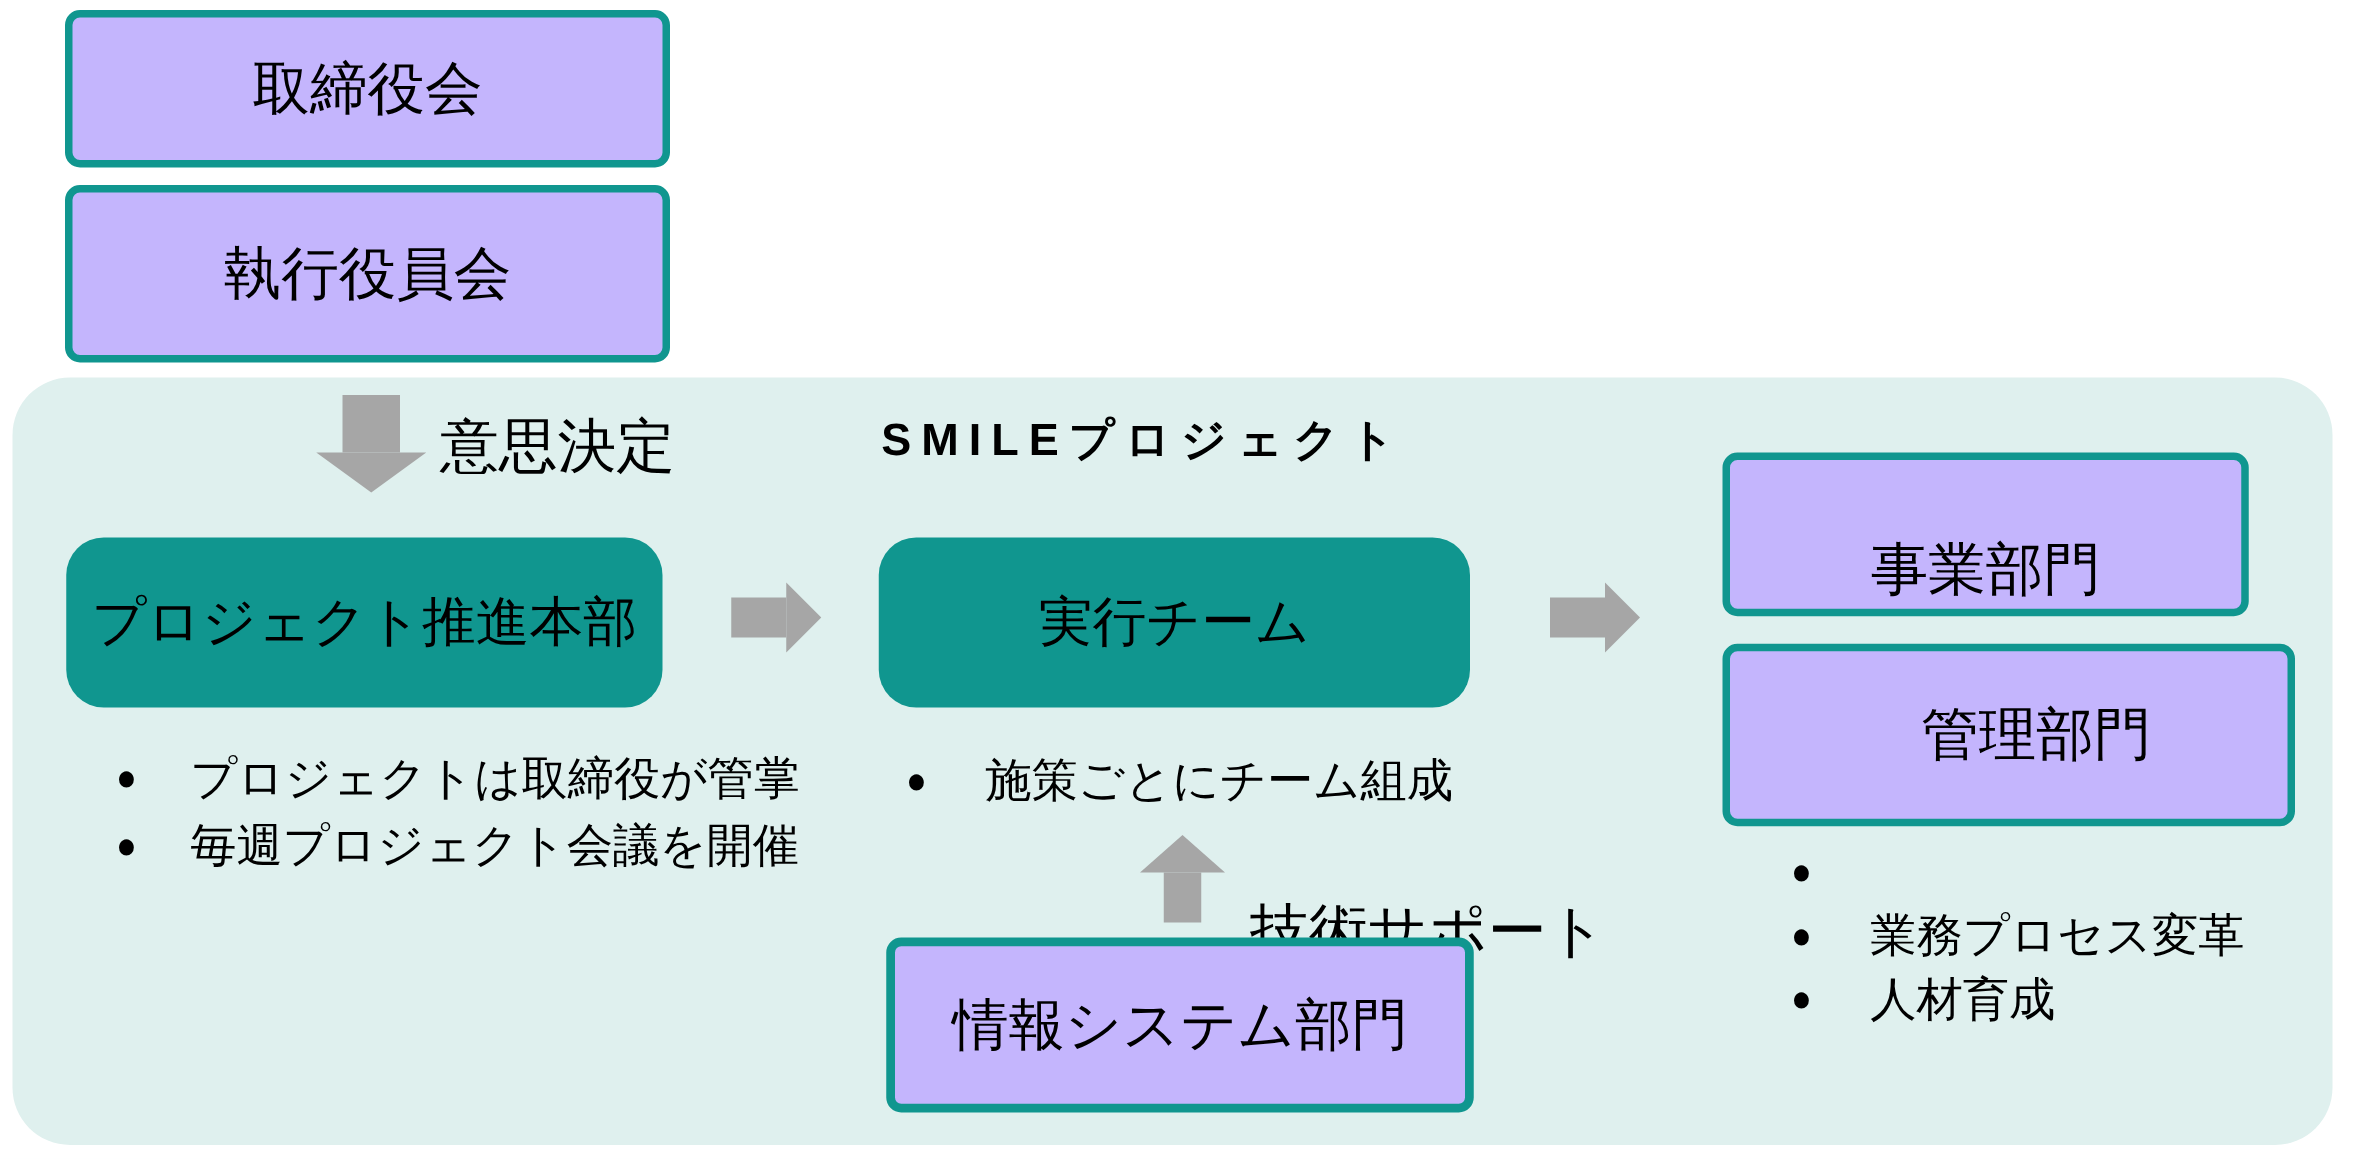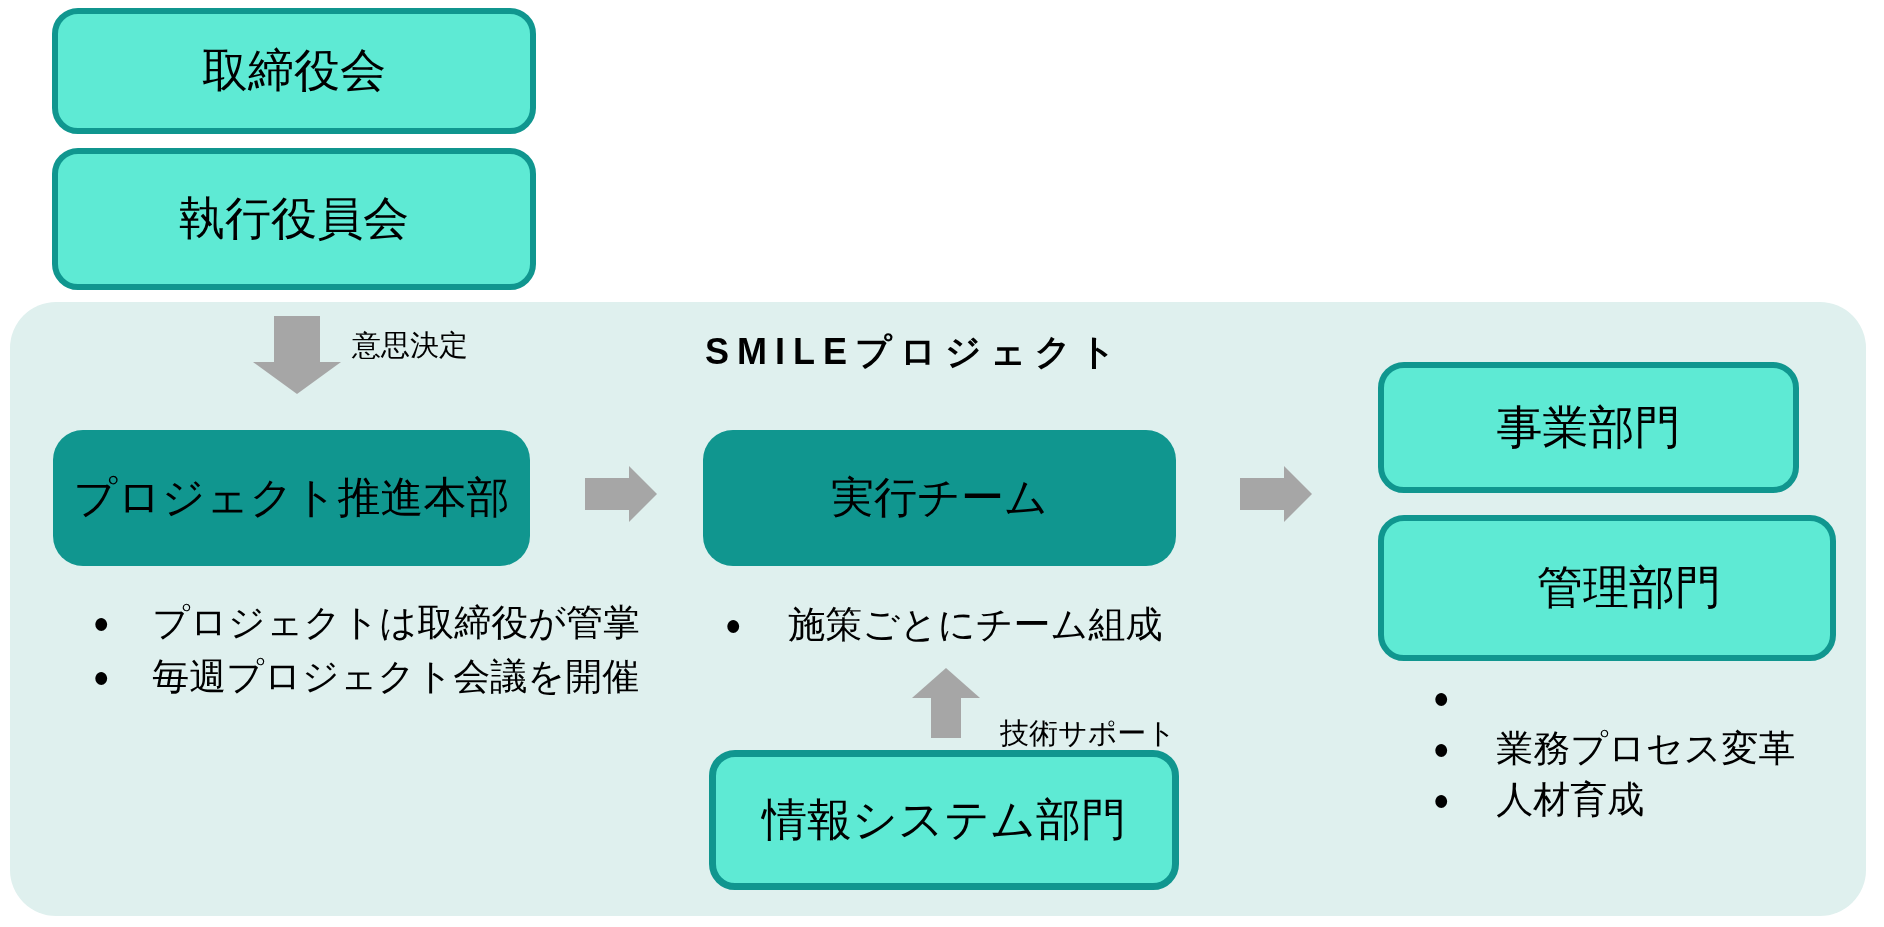--- a/index.html
+++ b/index.html
@@ -36,9 +36,9 @@
     text-align: center;
   }
   .box-white {
-    background: #5eead4;
+    background: #c4b5fd;
     border: 6px solid #10968f;
-    border-radius: 26px;
+    border-radius: 12px;
     font-size: 46px;
   }
   .box-teal {

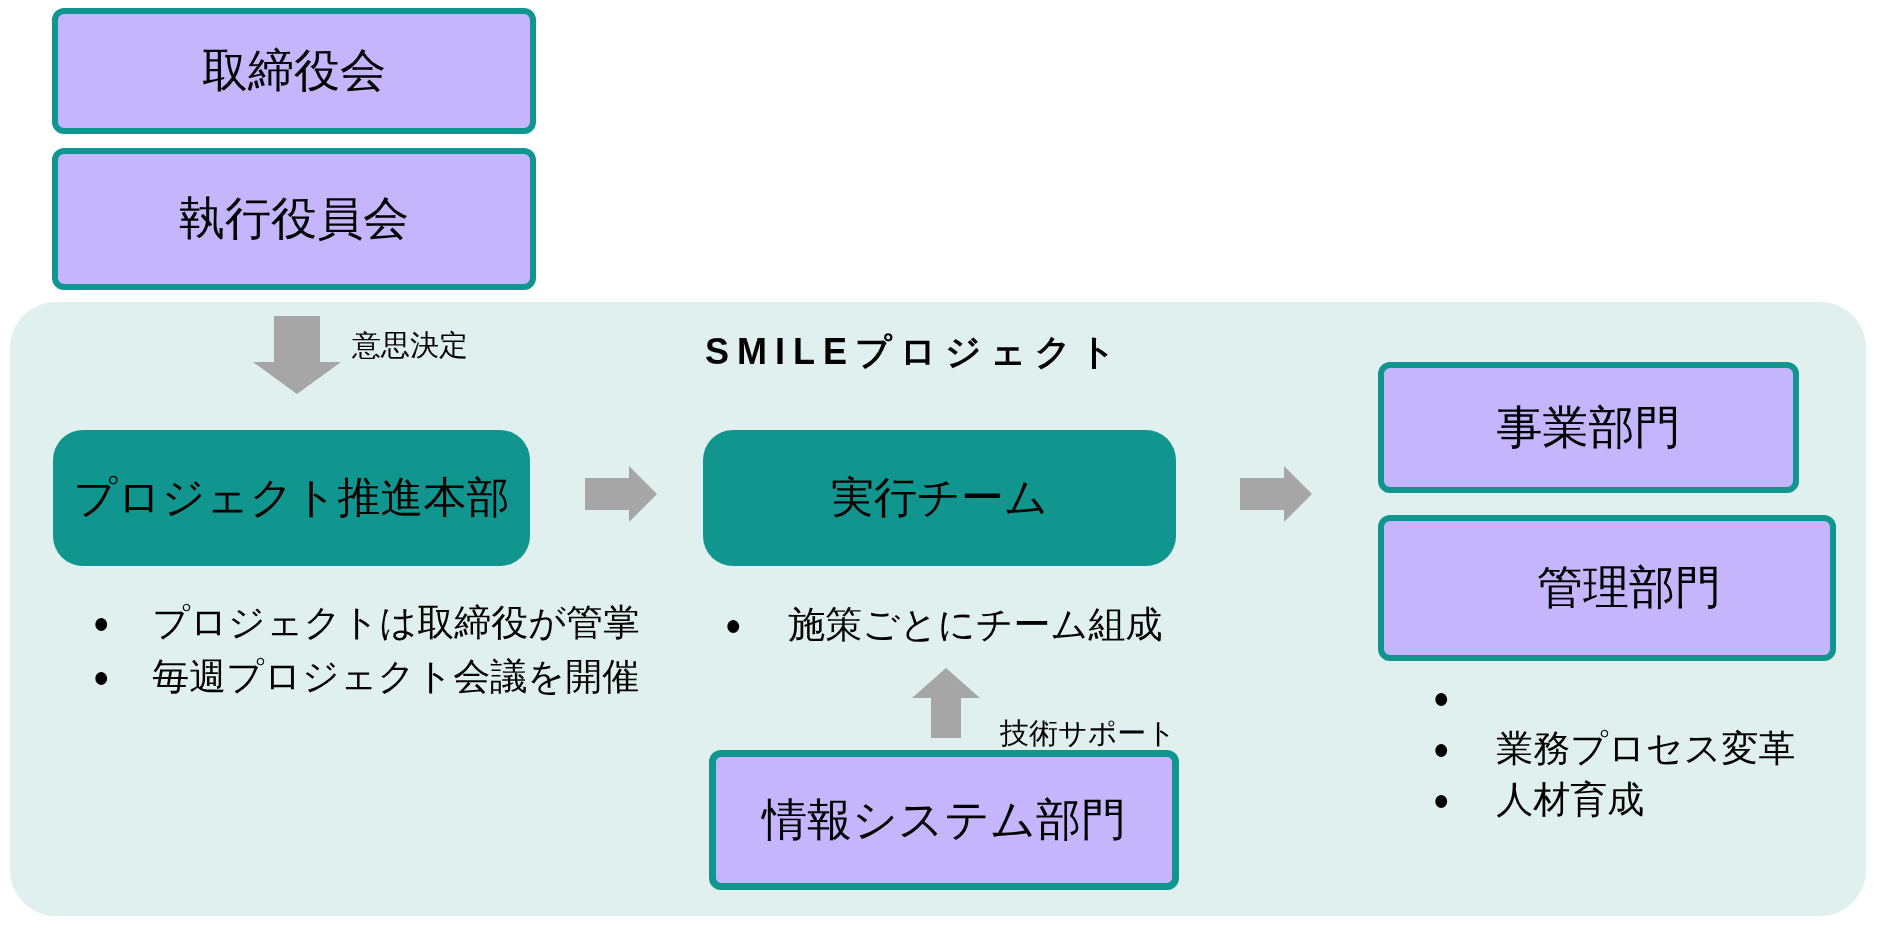--- a/index.html
+++ b/index.html
@@ -70,7 +70,7 @@
   
   .arrow-label {
     position: absolute;
-    font-size: 29px;
+    font-size: 47px;
     white-space: nowrap;
   }
   .label-decision { left: 352px; top: 326px; }

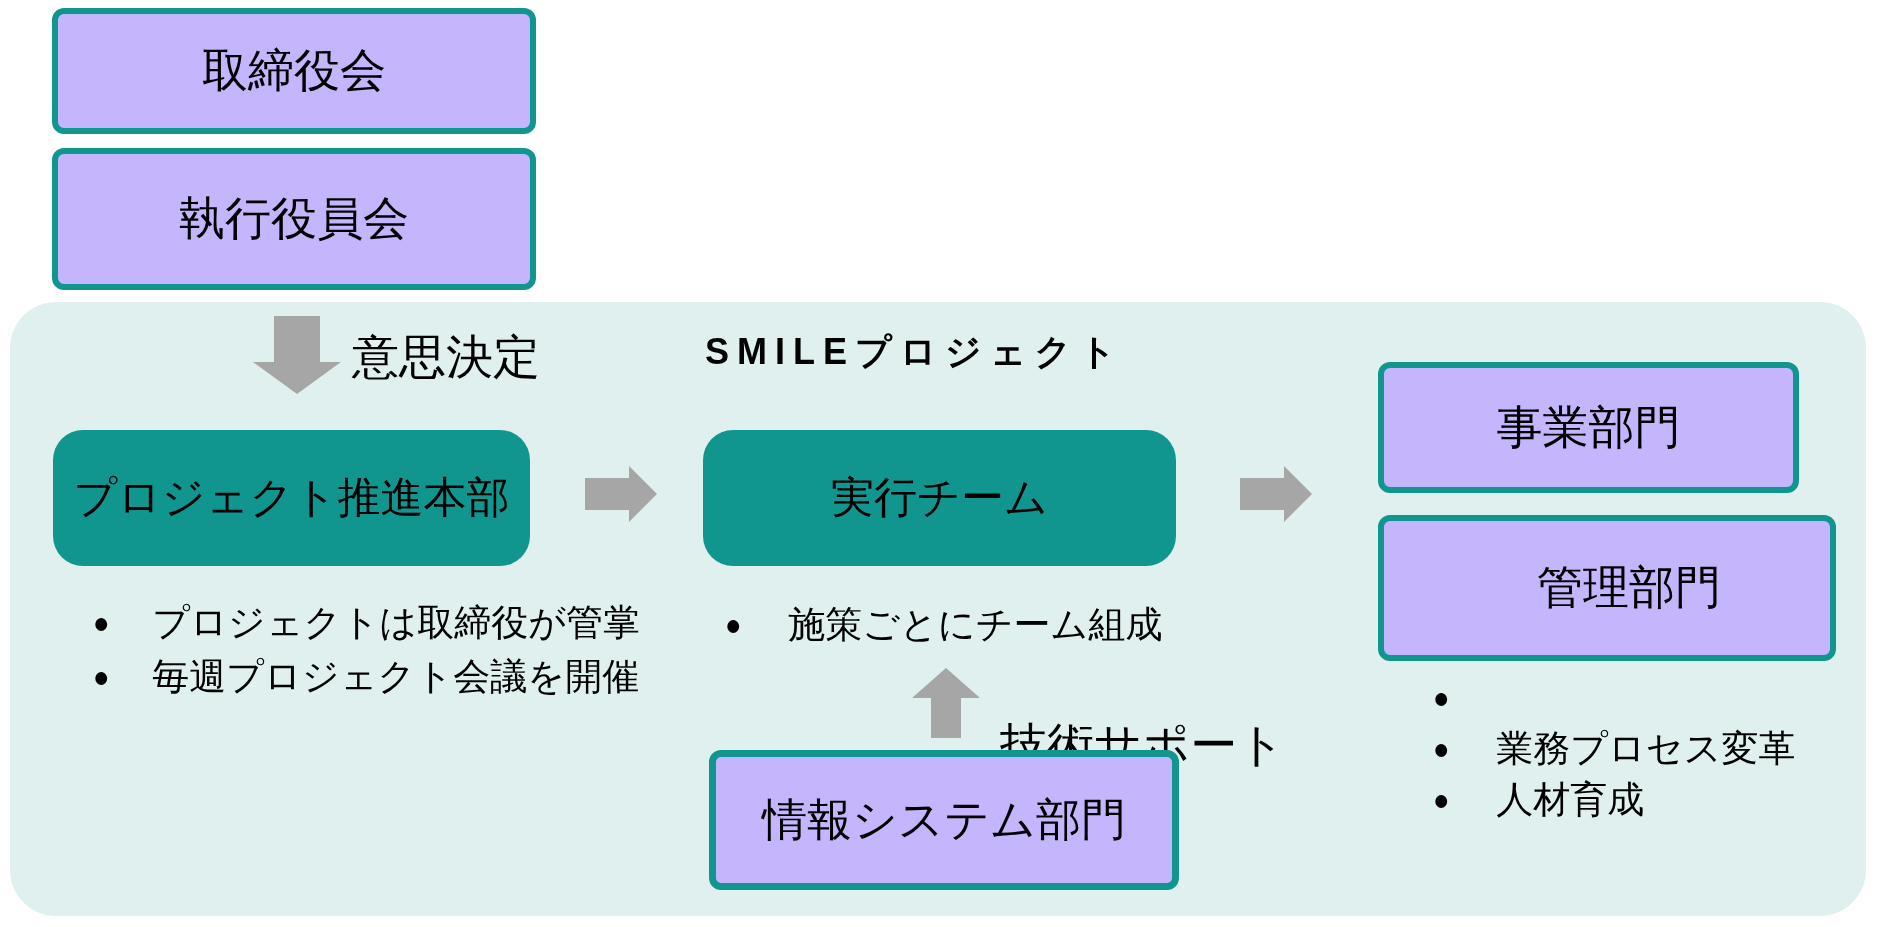--- a/index.html
+++ b/index.html
@@ -52,7 +52,7 @@
   .box-exec     { left: 52px;  top: 148px; width: 484px; height: 142px; }
   .box-hq       { left: 53px;  top: 430px; width: 477px; height: 136px; }
   .box-team     { left: 703px; top: 430px; width: 473px; height: 136px; }
-  .box-biz      { left: 1378px; top: 362px; width: 421px; height: 131px; }
+  .box-biz      { left: 1378px; top: 362px; width: 421px; height: 131px; align-items: flex-end; }
   .box-admin    { left: 1378px; top: 515px; width: 458px; height: 146px; padding-left: 44px; }
   .box-it       { left: 709px; top: 750px; width: 470px; height: 140px;
                   border-width: 7px; font-size: 45px; }

